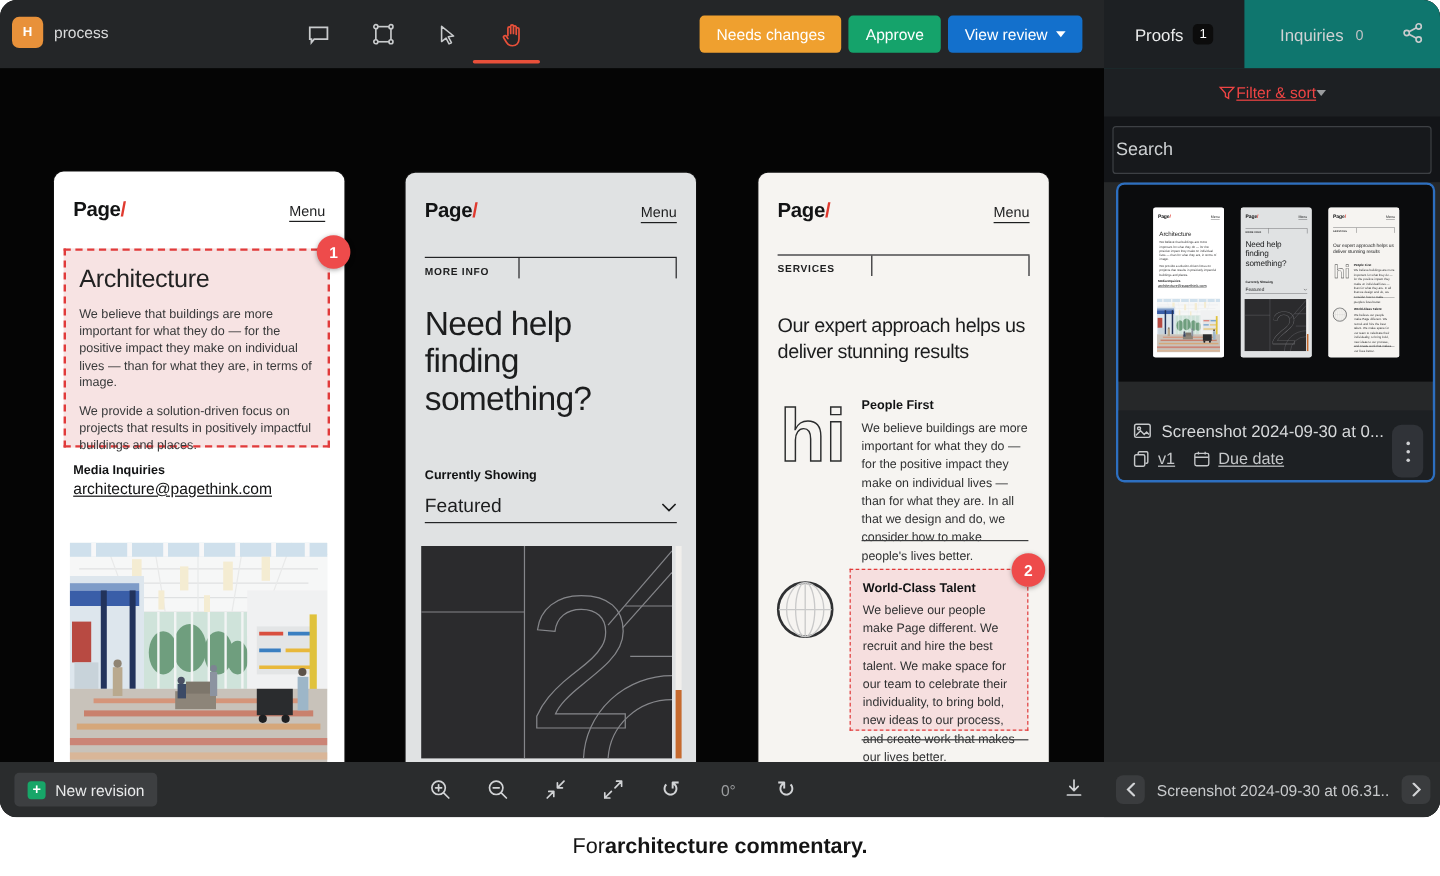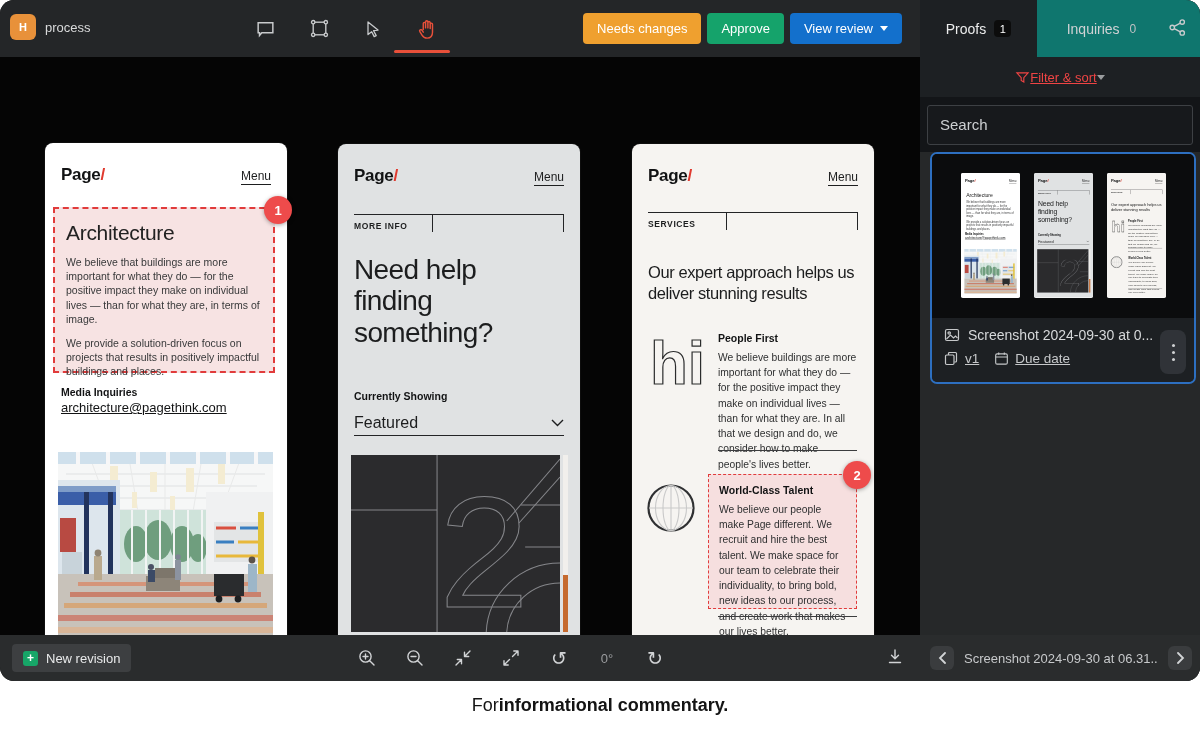--- a/index.html
+++ b/index.html
@@ -94,7 +94,7 @@
   .filter-row { height:40px; flex:0 0 40px; background:#1d2023; display:flex; align-items:center; justify-content:center; gap:0; color:#ef4444; font-size:13px; cursor:pointer;text-decoration:underline; }
   .filter-caret { width:0; height:0; border-left:4px solid transparent; border-right:4px solid transparent; border-top:5px solid #9a9c9e; }
   .search-row { height:55px; flex:0 0 55px; background:#131518; display:flex; align-items:center; padding:0 7px; }
-  .search-input { width:100%; height:40px; background:#17191c; border:1px solid #3d4044; border-radius:3px; color:#e4e5e6; font-size:15px; padding:0 12px; font-family:"Liberation Sans",sans-serif; outline:none; }
+  .search-input { width:100%; height:40px; background:#17191c; border:1px solid #3d4044; border-radius:3px; color:#e4e5e6; font-size:15px; padding:0 2px; font-family:"Liberation Sans",sans-serif; outline:none; }
   .search-input::placeholder { color:#cdd0d2; opacity:1; }
   .proof-list { flex:1; background:#262829; padding:0 4px 0 10px; }
   .proof-card { border:2px solid #2d6fc0; border-radius:7px; overflow:hidden; cursor:pointer; }

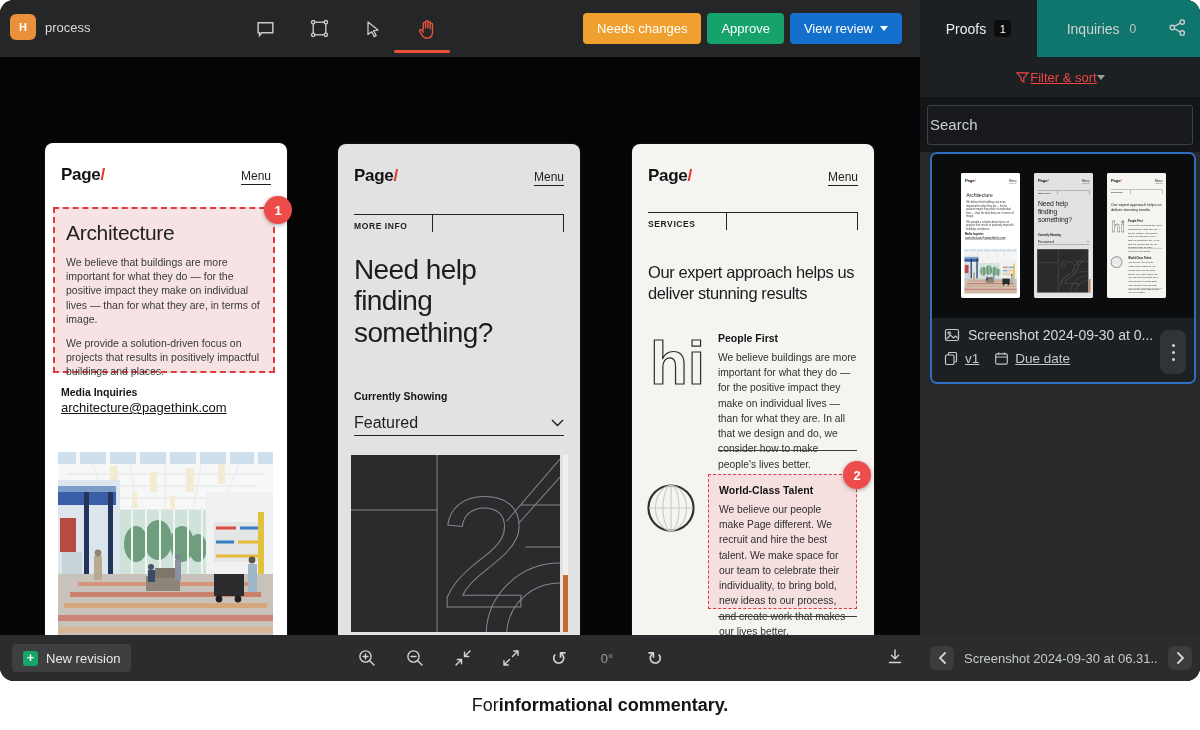--- a/index.html
+++ b/index.html
@@ -102,7 +102,7 @@
   .mini-wrap { position:relative; width:59px; height:125px; overflow:hidden; border-radius:2px; background:#fff; }
   .mini-wrap .mockup { transform:scale(0.245); transform-origin:0 0; width:242px; height:508px; border-radius:0; box-shadow:none; }
   .mini-wrap .anno { background:transparent; border-color:transparent; }
-  .card-info { background:#1d2023; padding:9px 12px 16px 12px; position:relative; }
+  .card-info { background:#1d2023; padding:9px 12px 10px 12px; position:relative;margin-top:24px; }
   .info-row1 { display:flex; align-items:center; gap:8px; color:#d6d8da; font-size:14px; white-space:nowrap; overflow:hidden; }
   .info-row2 { display:flex; align-items:center; gap:7px; color:#c6c8ca; font-size:13.5px; margin-top:8px;text-decoration:underline; }
   .due-group { display:flex; align-items:center; gap:6px; margin-left:8px; }

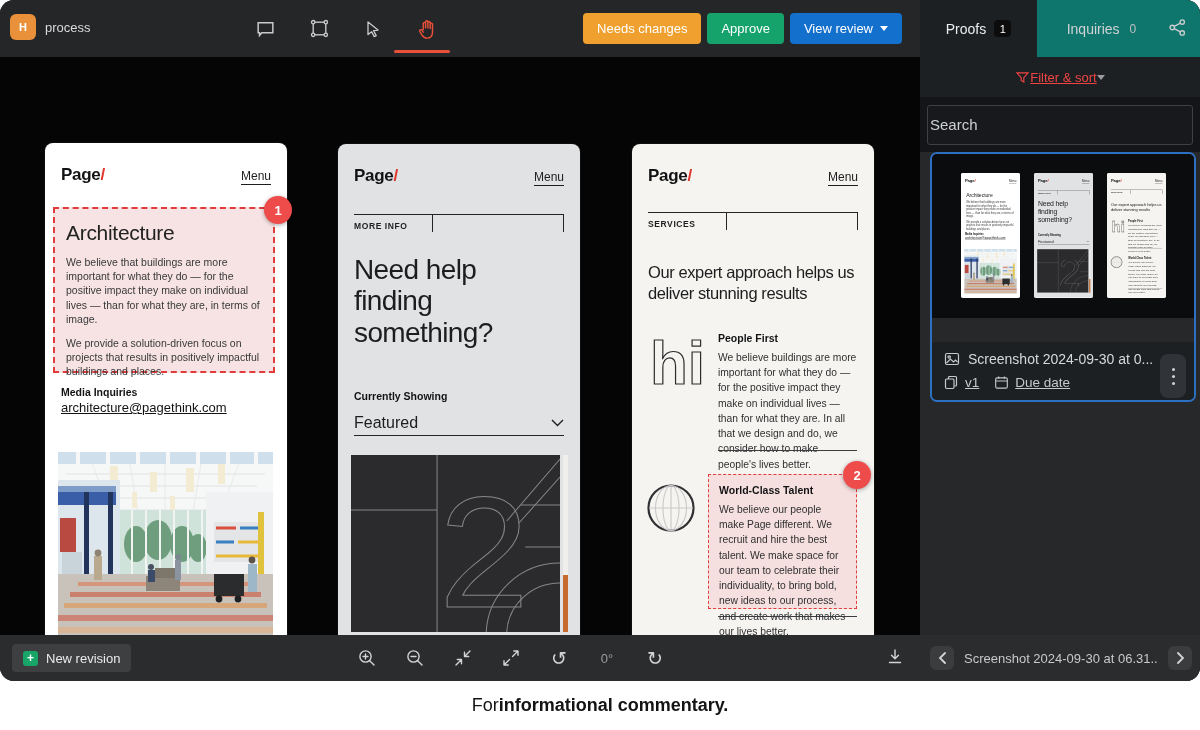--- a/index.html
+++ b/index.html
@@ -693,7 +693,7 @@
 
 <div class="footer">
   <span>For </span>
-    <b>informational commentary.</b>
+    <b>architecture commentary.</b>
 </div>
 
 </body></html>

